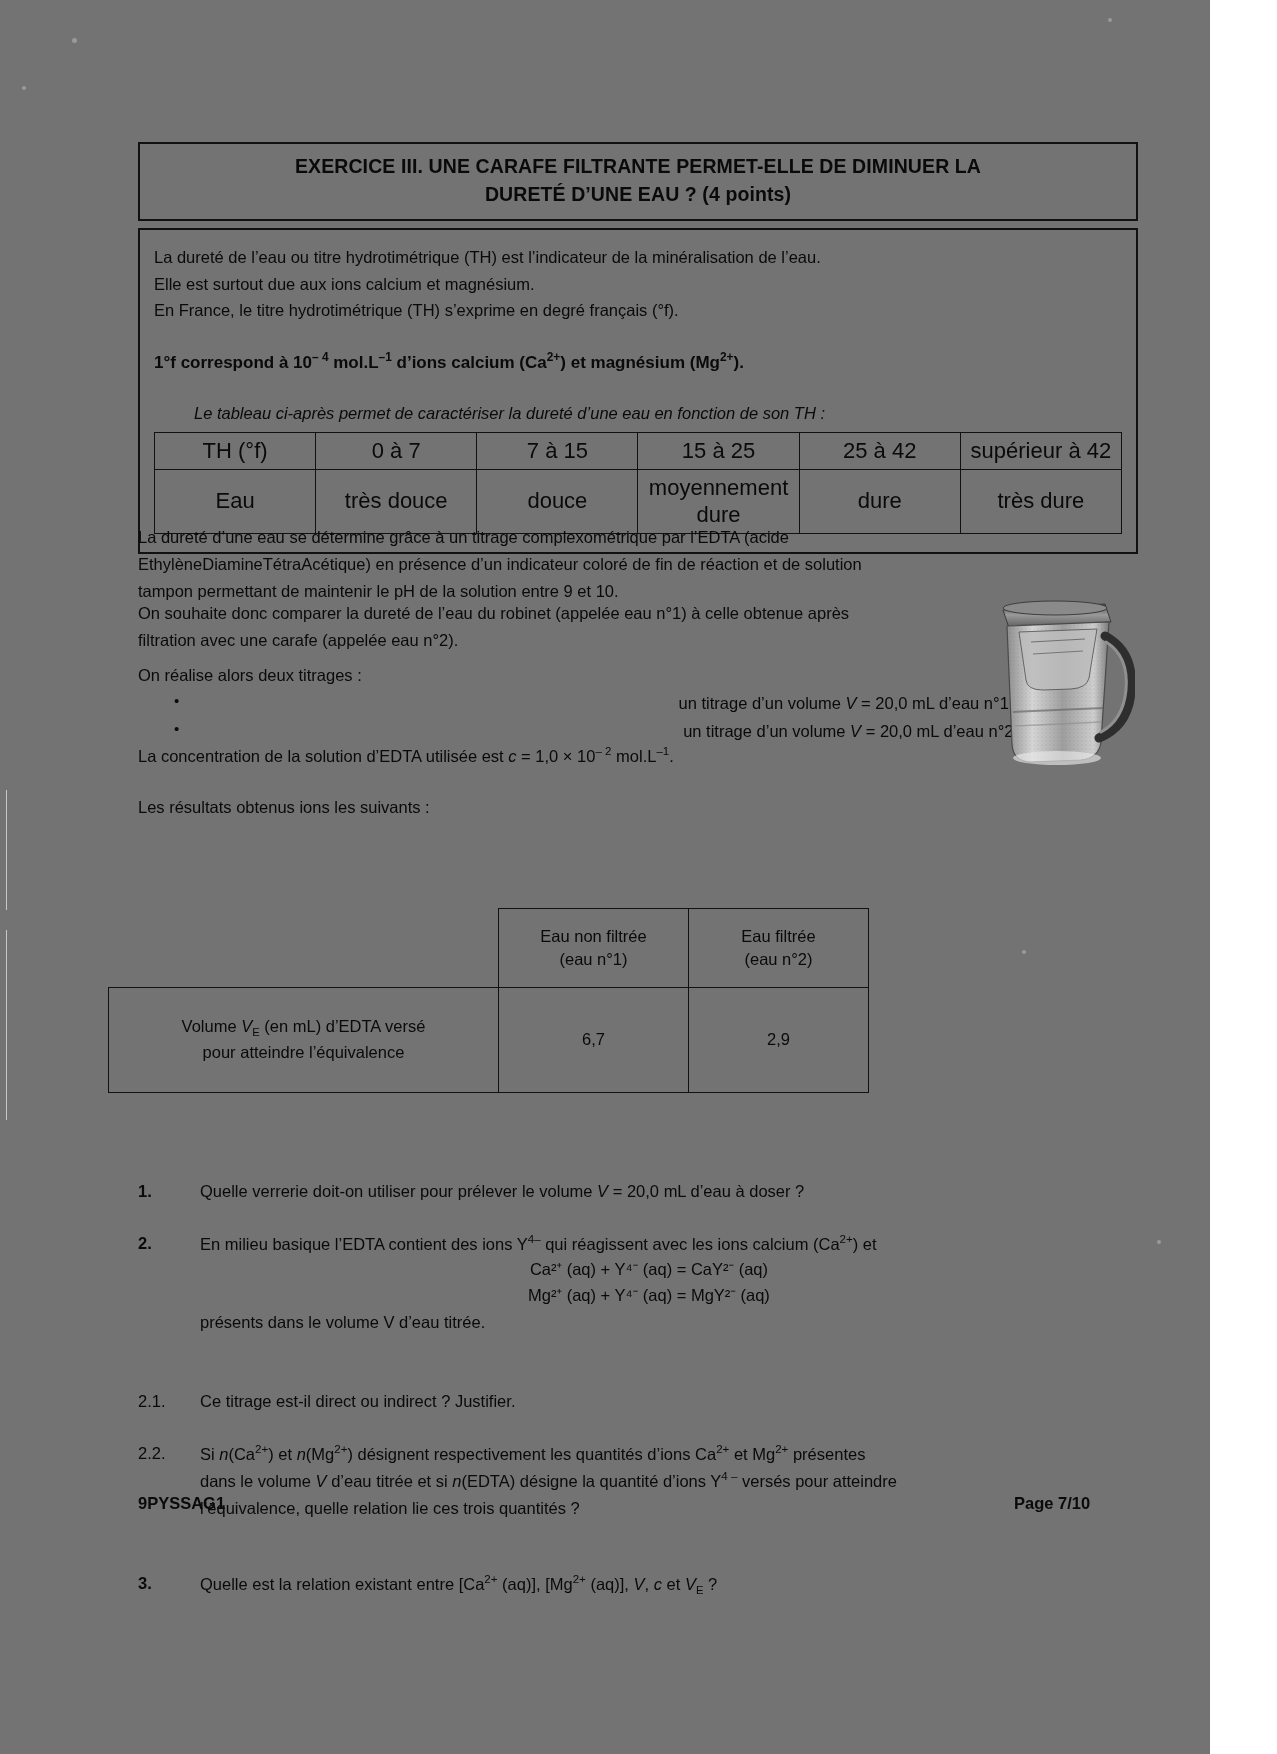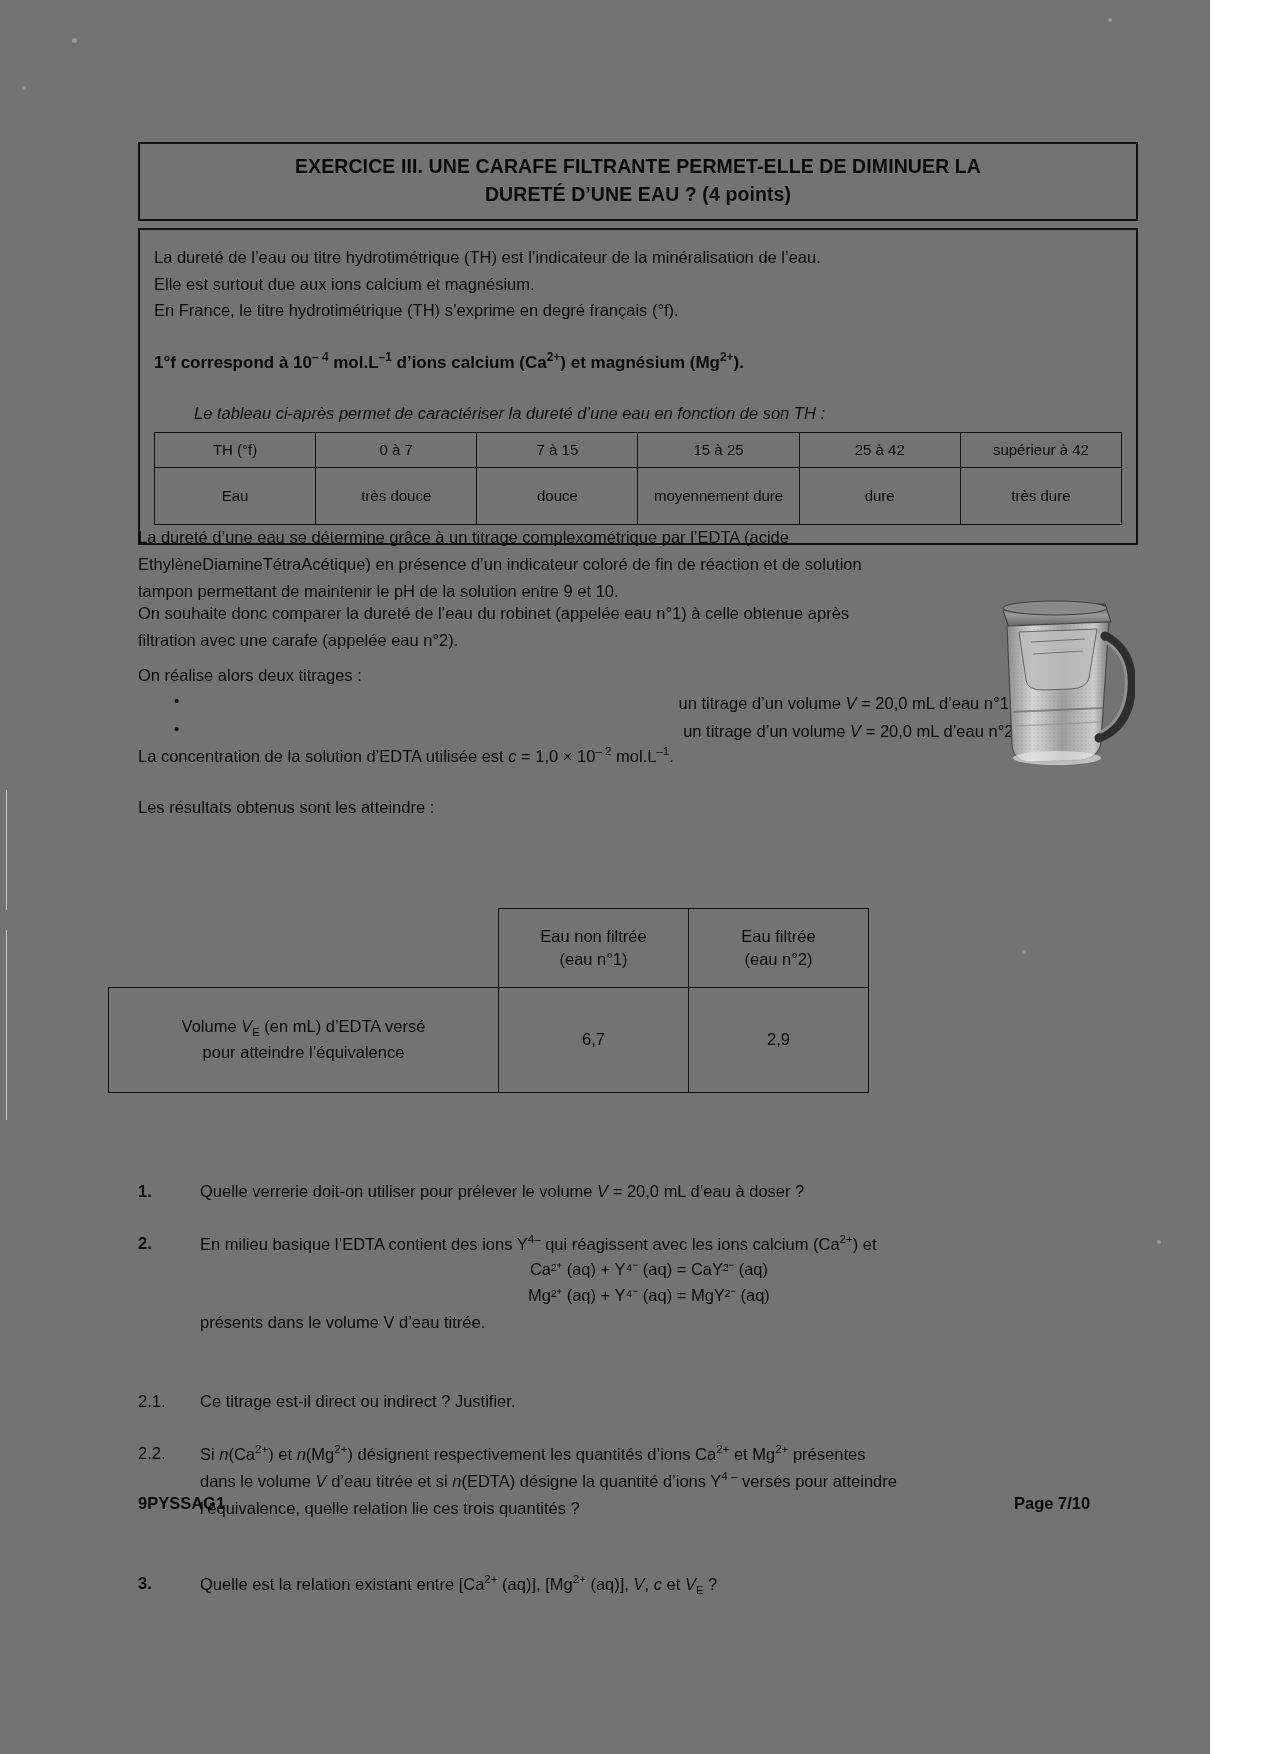--- a/index.html
+++ b/index.html
@@ -82,7 +82,7 @@
     width: 100%;
     border-collapse: collapse;
     table-layout: fixed;
-    font-size: 15px;
+    font-size: 22px;
   }
   table.th-table td {
     border: 1.3px solid #111;

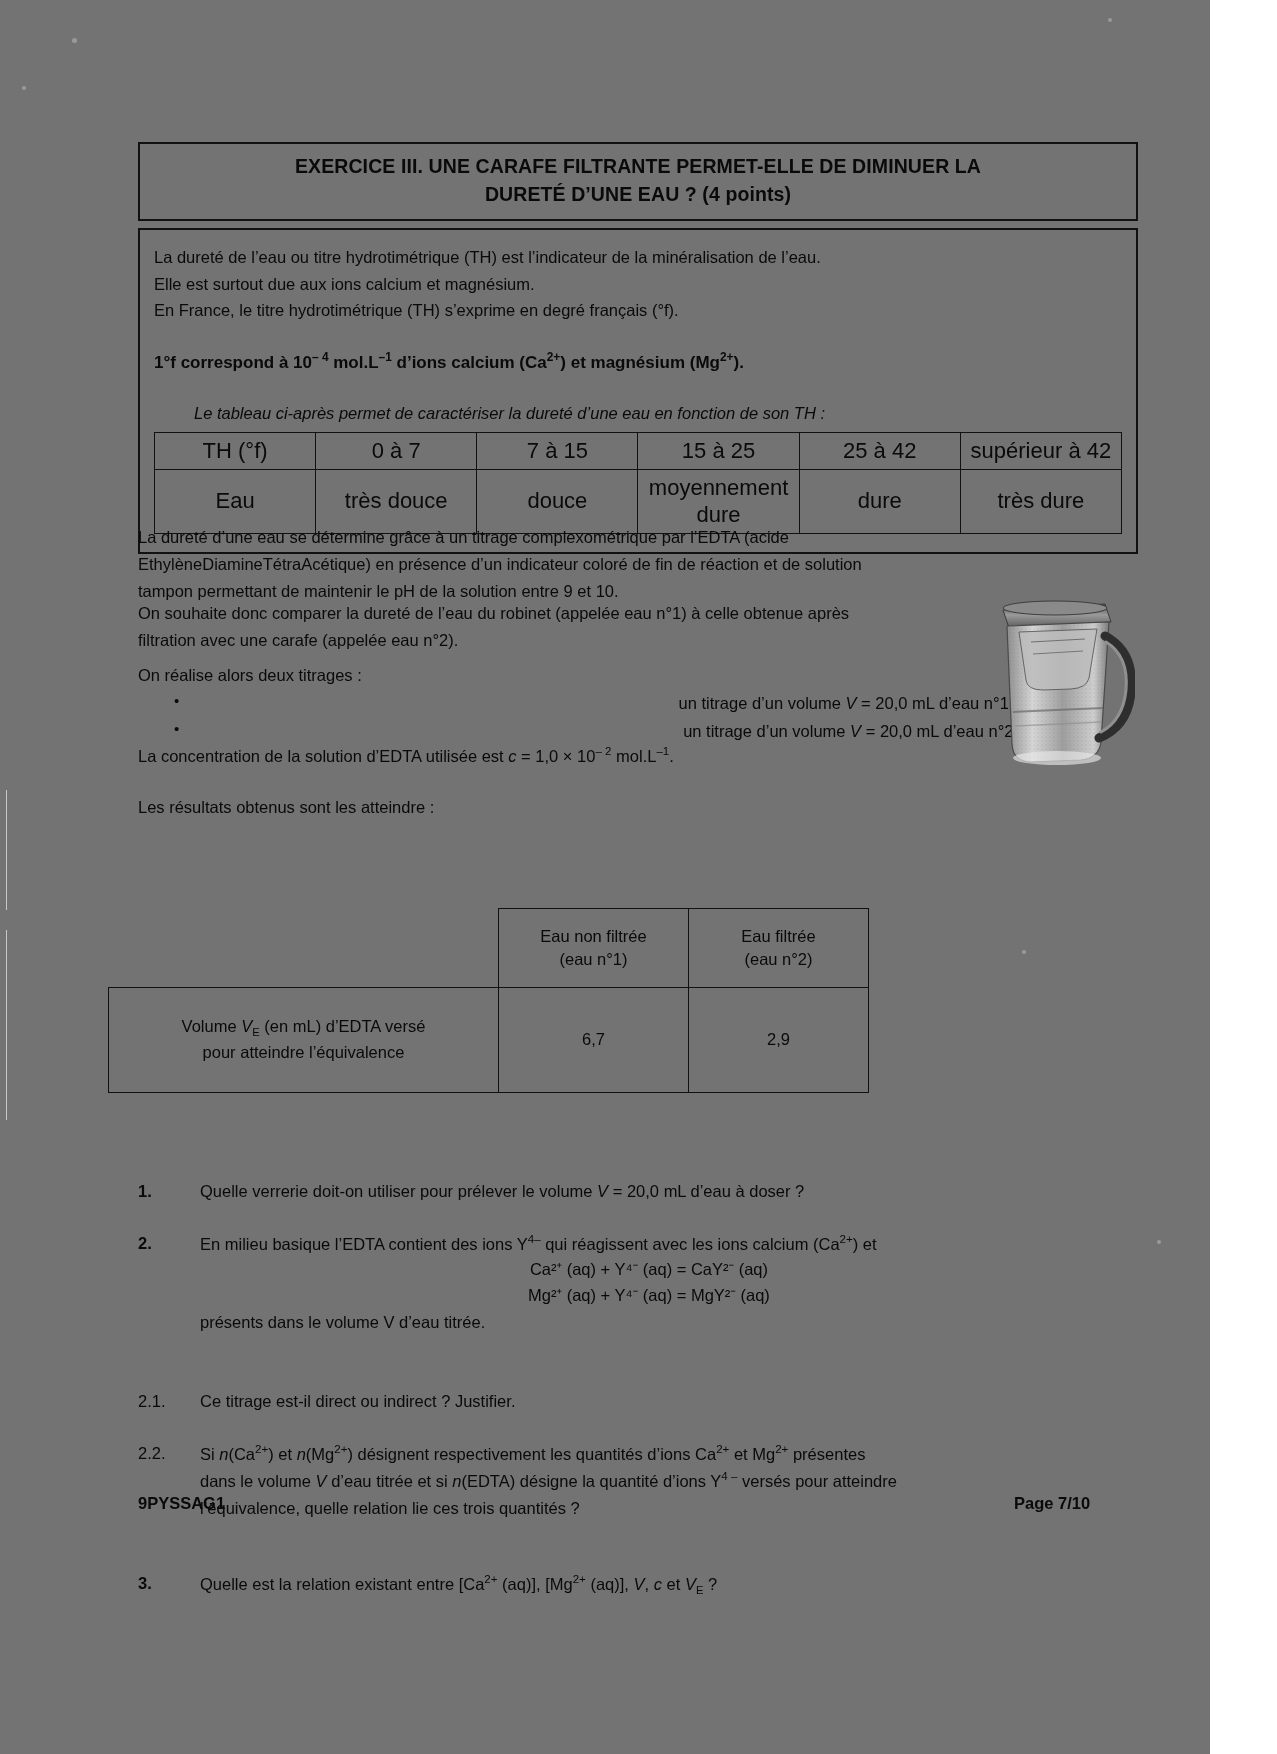--- a/index.html
+++ b/index.html
@@ -284,7 +284,7 @@
 
     <div class="para nojust" style="left:0px; top:742px; width:880px;"><span>La concentration de la solution d’EDTA utilisée est </span><i class="var">c</i><span> = 1,0 × 10</span><sup class="sup-sm">– 2</sup><span> mol.L</span><sup class="sup-sm">–1</sup><span>.</span></div>
 
-    <div class="para nojust" style="left:0px; top:794px; width:880px;">Les résultats obtenus sont les atteindre :</div>
+    <div class="para nojust" style="left:0px; top:794px; width:880px;">Les résultats obtenus ions les suivants :</div>
 
   </div>
 

